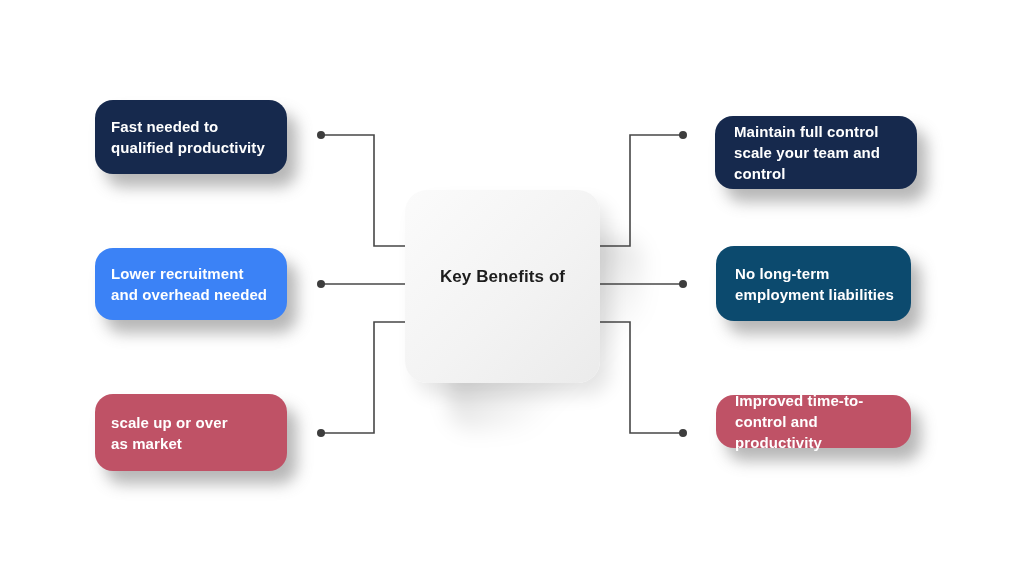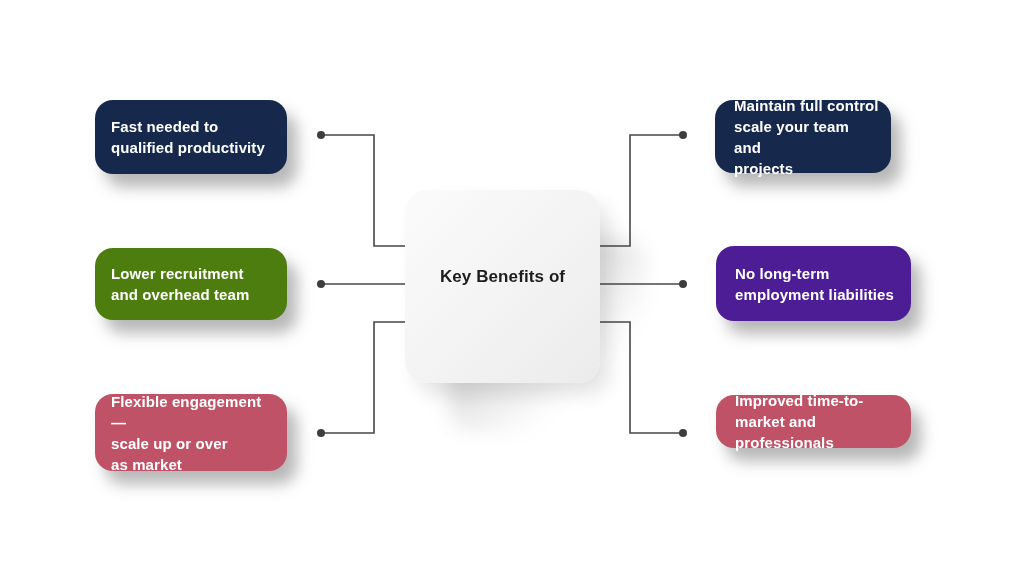--- a/index.html
+++ b/index.html
@@ -69,7 +69,7 @@
   .b-l1 { left: 95px;  top: 100px; width: 192px; height: 74px; }
   .b-l2 { left: 95px;  top: 248px; width: 192px; height: 72px; }
   .b-l3 { left: 95px;  top: 394px; width: 192px; height: 77px; }
-  .b-r1 { left: 715px; top: 100px; width: 176px; height: 73px; padding-left: 19px; }
+  .b-r1 { left: 715px; top: 116px; width: 202px; height: 73px; padding-left: 19px; }
   .b-r2 { left: 716px; top: 246px; width: 195px; height: 75px; padding-left: 19px; }
   .b-r3 { left: 716px; top: 395px; width: 195px; height: 53px; padding-left: 19px; }
 </style>

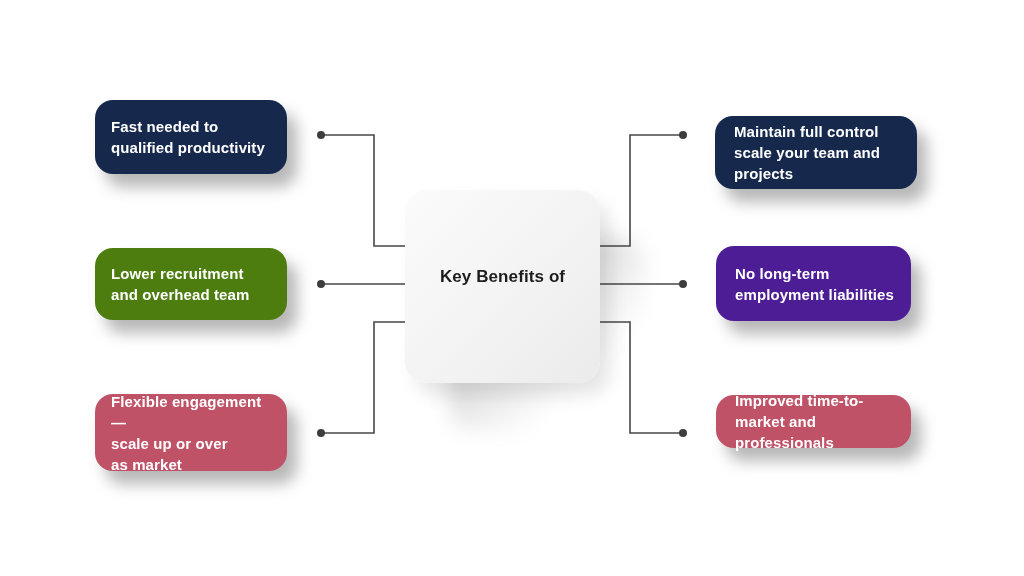--- a/index.html
+++ b/index.html
@@ -128,7 +128,7 @@
     <div class="lines">
         <div>Maintain full control</div>
         <div>scale your team and</div>
-        <div>projects</div>
+        <div>control</div>
       </div>
   </div>
   <div class="benefit b-r2" style="background: #4c1d95;">

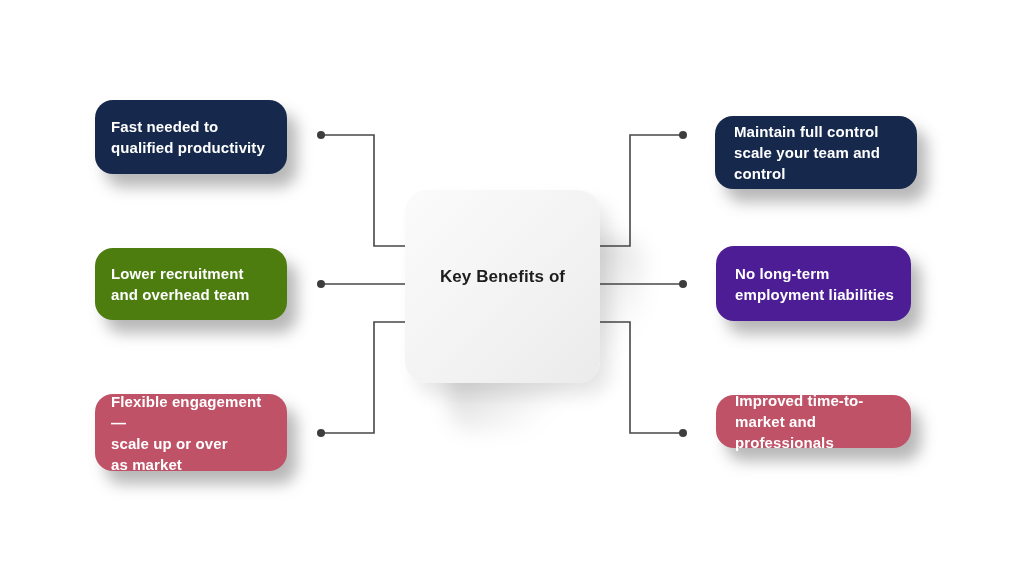--- a/index.html
+++ b/index.html
@@ -111,7 +111,7 @@
         <div>qualified productivity</div>
       </div>
   </div>
-  <div class="benefit b-l2" style="background: #4d7c0f;">
+  <div class="benefit b-l2" style="background: #3b82f6;">
     <div class="lines">
         <div>Lower recruitment</div>
         <div>and overhead team</div>

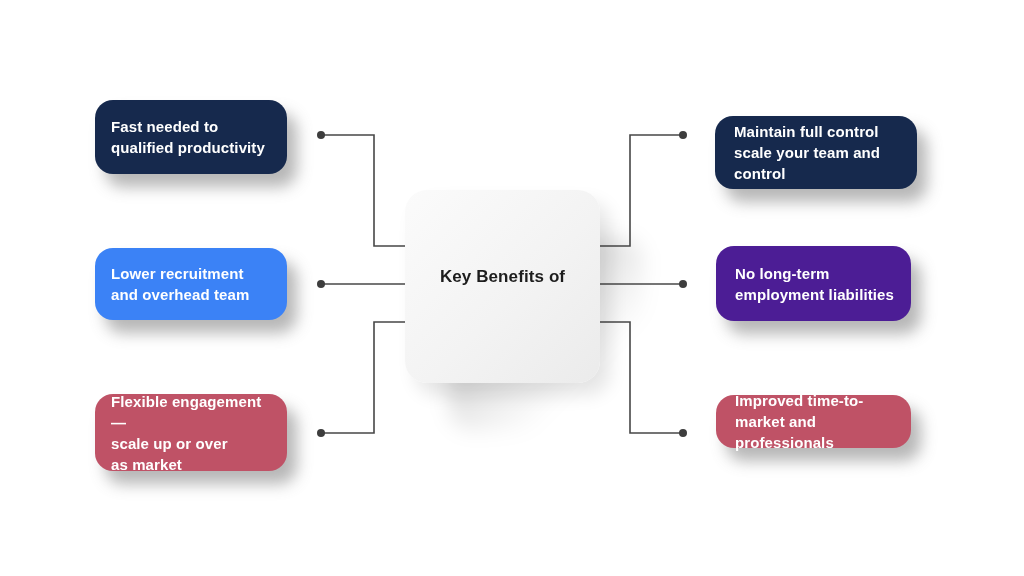--- a/index.html
+++ b/index.html
@@ -131,7 +131,7 @@
         <div>control</div>
       </div>
   </div>
-  <div class="benefit b-r2" style="background: #4c1d95;">
+  <div class="benefit b-r2" style="background: #0c4a6e;">
     <div class="lines">
         <div>No long-term</div>
         <div>employment liabilities</div>

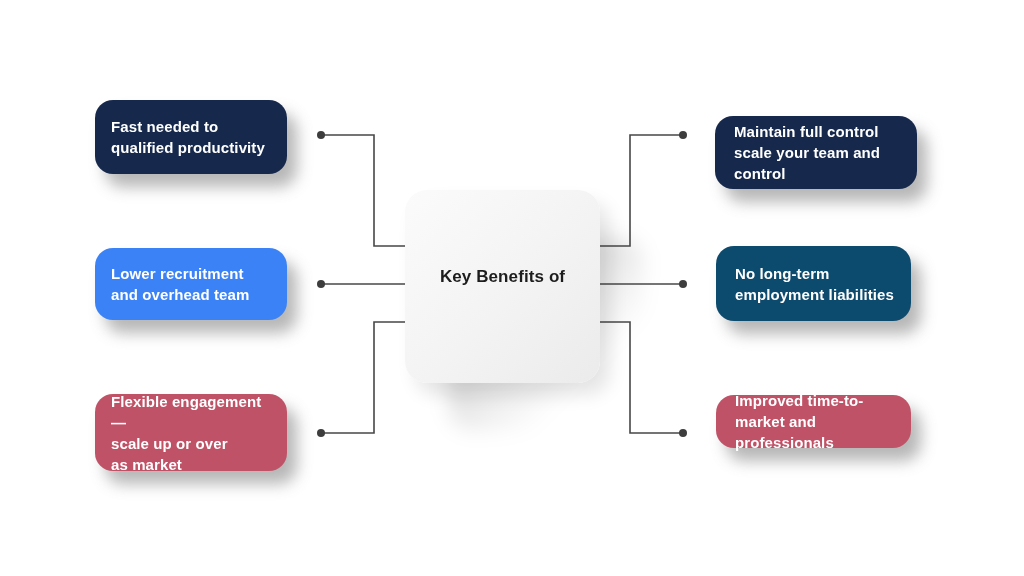--- a/index.html
+++ b/index.html
@@ -114,7 +114,7 @@
   <div class="benefit b-l2" style="background: #3b82f6;">
     <div class="lines">
         <div>Lower recruitment</div>
-        <div>and overhead team</div>
+        <div>and overhead needed</div>
       </div>
   </div>
   <div class="benefit b-l3" style="background: rgb(191, 82, 102);">

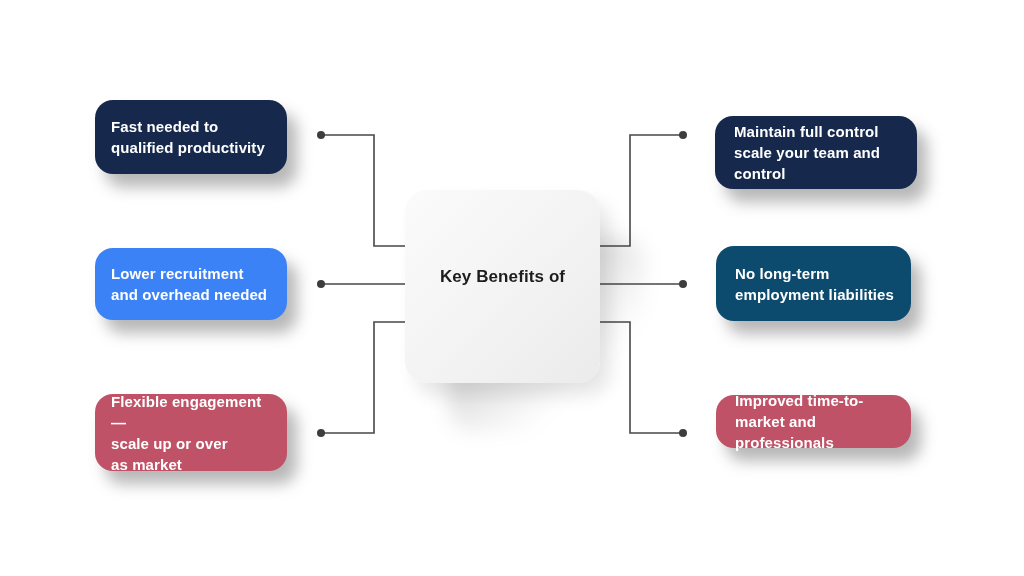--- a/index.html
+++ b/index.html
@@ -119,7 +119,6 @@
   </div>
   <div class="benefit b-l3" style="background: rgb(191, 82, 102);">
     <div class="lines">
-        <div>Flexible engagement —</div>
         <div>scale up or over</div>
         <div>as market</div>
       </div>

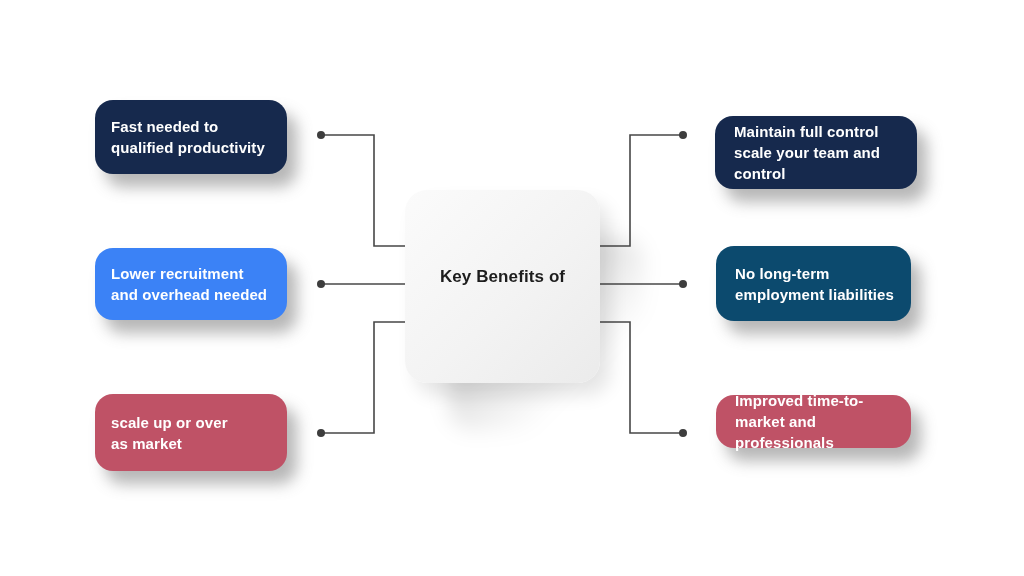--- a/index.html
+++ b/index.html
@@ -139,7 +139,7 @@
   <div class="benefit b-r3" style="background: rgb(191, 82, 102);">
     <div class="lines">
         <div>Improved time-to-</div>
-        <div>market and professionals</div>
+        <div>control and productivity</div>
       </div>
   </div>
 

